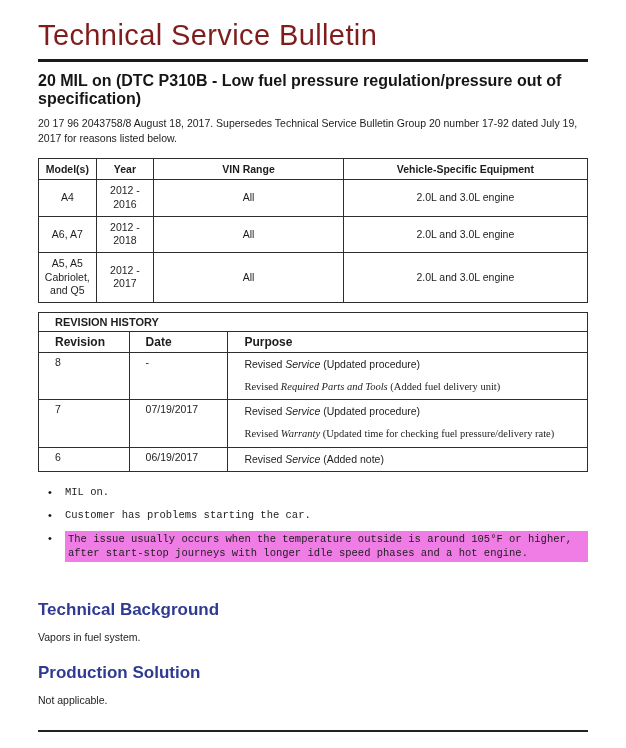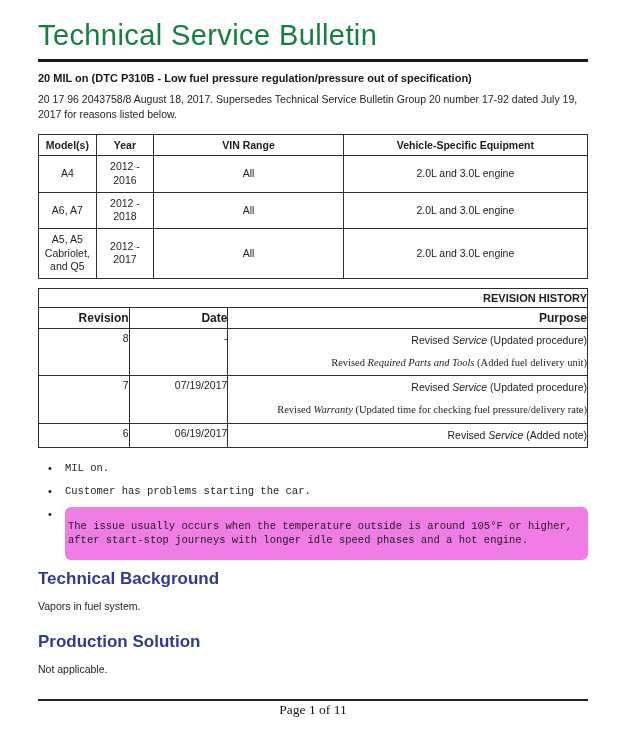--- a/index.html
+++ b/index.html
@@ -11,7 +11,7 @@
   }
   .page { padding:18px 38px 0 38px; }
 
-  .title { font-size:29px; font-weight:400; letter-spacing:0.4px; color:#15803d; line-height:34px; }
+  .title { font-size:29px; font-weight:400; letter-spacing:0.4px; color:#7f1d1d; line-height:34px; }
   .title-rule { border:none; border-top:3px solid #1a1a1a; margin:7px 0 0 0; }
 
   .subject { margin-top:10px; font-size:11px; font-weight:bold; color:#161616; }

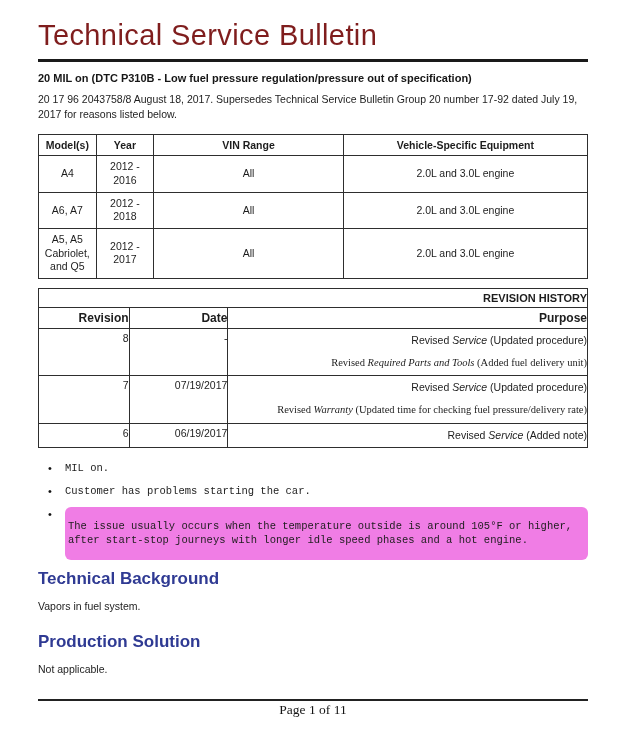--- a/index.html
+++ b/index.html
@@ -14,7 +14,7 @@
   .title { font-size:29px; font-weight:400; letter-spacing:0.4px; color:#7f1d1d; line-height:34px; }
   .title-rule { border:none; border-top:3px solid #1a1a1a; margin:7px 0 0 0; }
 
-  .subject { margin-top:10px; font-size:11px; font-weight:bold; color:#161616; }
+  .subject { margin-top:10px; font-size:16px; font-weight:bold; color:#161616; }
   .intro { margin-top:8px; font-size:10.5px; line-height:1.45; }
 
   table { border-collapse:collapse; width:100%; table-layout:fixed; }

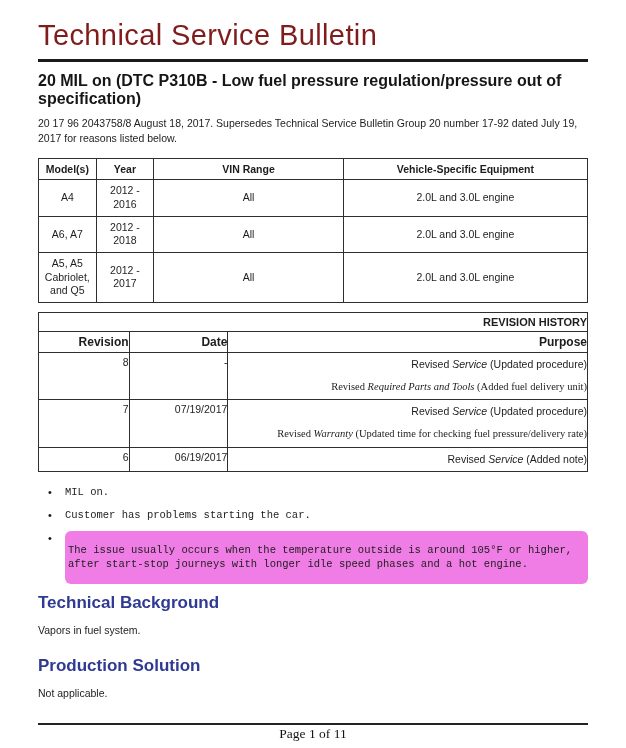--- a/index.html
+++ b/index.html
@@ -28,7 +28,7 @@
   .section-heading { margin-top:20px; font-size:17px; font-weight:bold; color:var(--blue); }
 
   .revision-table { margin-top:9px; font-size:10.5px; }
-  .revision-table th, .revision-table td { text-align:right; vertical-align:top; padding:3px 0; }
+  .revision-table th, .revision-table td { text-align:left; vertical-align:top; padding:3px 16px; }
   .revision-table th { font-weight:bold; font-size:12px; }
   .rev-title-cell { font-size:11px; font-weight:bold; padding:3px 6px; }
   .col-rev { width:16.5%; } .col-date { width:18%; } .col-purpose { width:65.5%; }

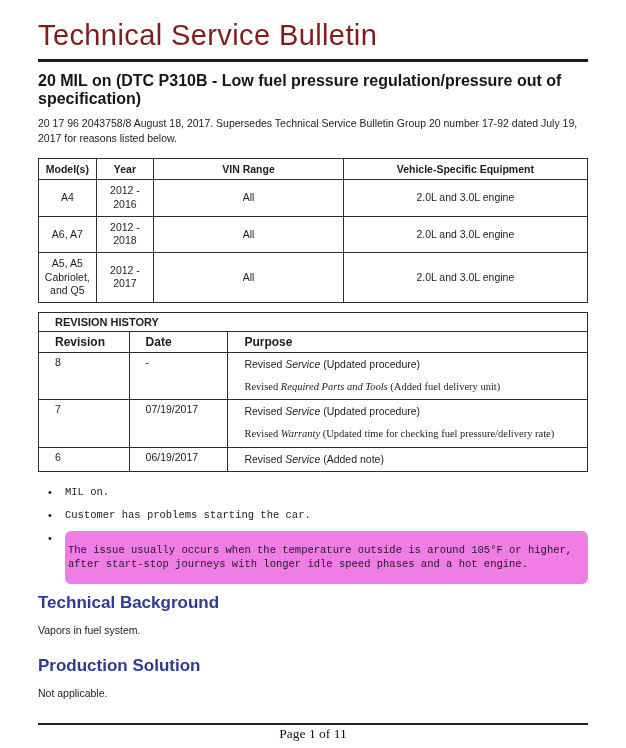--- a/index.html
+++ b/index.html
@@ -39,7 +39,7 @@
   .bullet { display:flex; margin-top:8px; padding-left:10px; }
   .dot { flex:0 0 17px; font-size:11px; line-height:15px; color:#111; }
   .bullet-text { flex:1; font-size:10.5px; line-height:1.4;font-family:Liberation Mono, monospace; }
-  .bullet-text.hl { background:var(--hl); padding:12px 3px;border-radius:6px; }
+  .bullet-text.hl { background:var(--hl); padding:1px 3px; }
 
   .body-text { margin-top:11px; font-size:10.5px; }
   .gap-lg { margin-top:9px; }

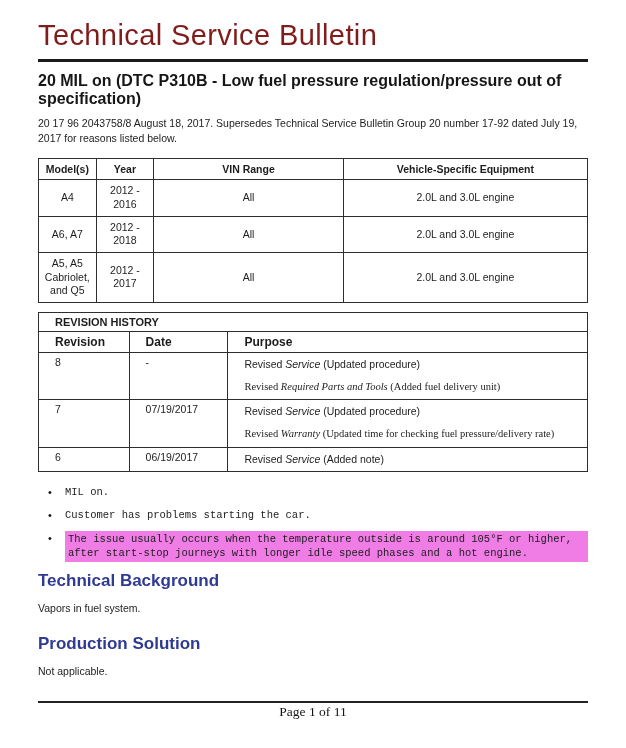--- a/index.html
+++ b/index.html
@@ -42,7 +42,7 @@
   .bullet-text.hl { background:var(--hl); padding:1px 3px; }
 
   .body-text { margin-top:11px; font-size:10.5px; }
-  .gap-lg { margin-top:9px; }
+  .gap-lg { margin-top:38px; }
 
   .footer-rule { border:none; border-top:2px solid #222222; margin:24px 0 0 0; }
   .page-label { margin-top:1px; text-align:center; font-family:"Liberation Serif", serif; font-size:13.5px; color:#141414; }

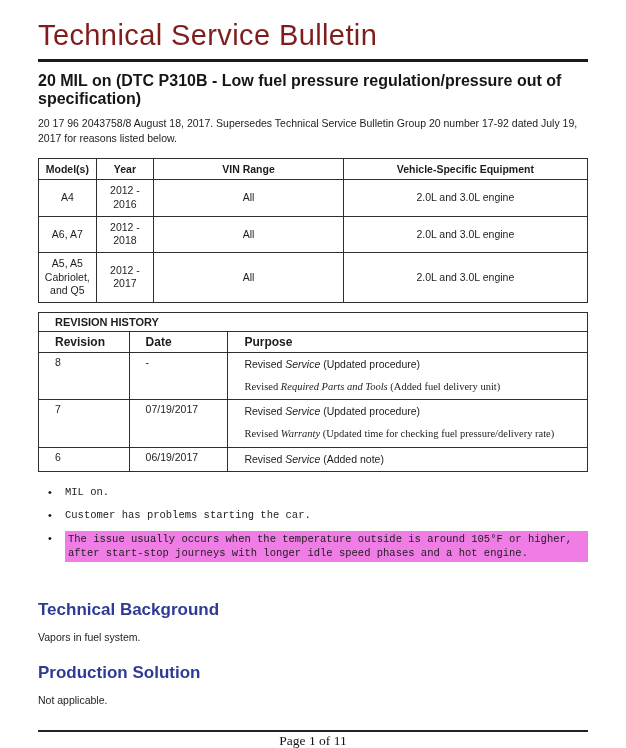--- a/index.html
+++ b/index.html
@@ -161,7 +161,6 @@
   <div class="body-text">Not applicable.</div>
 
   <hr class="footer-rule">
-  <div class="page-label">Page 1 of 11</div>
 
 </div>
 

